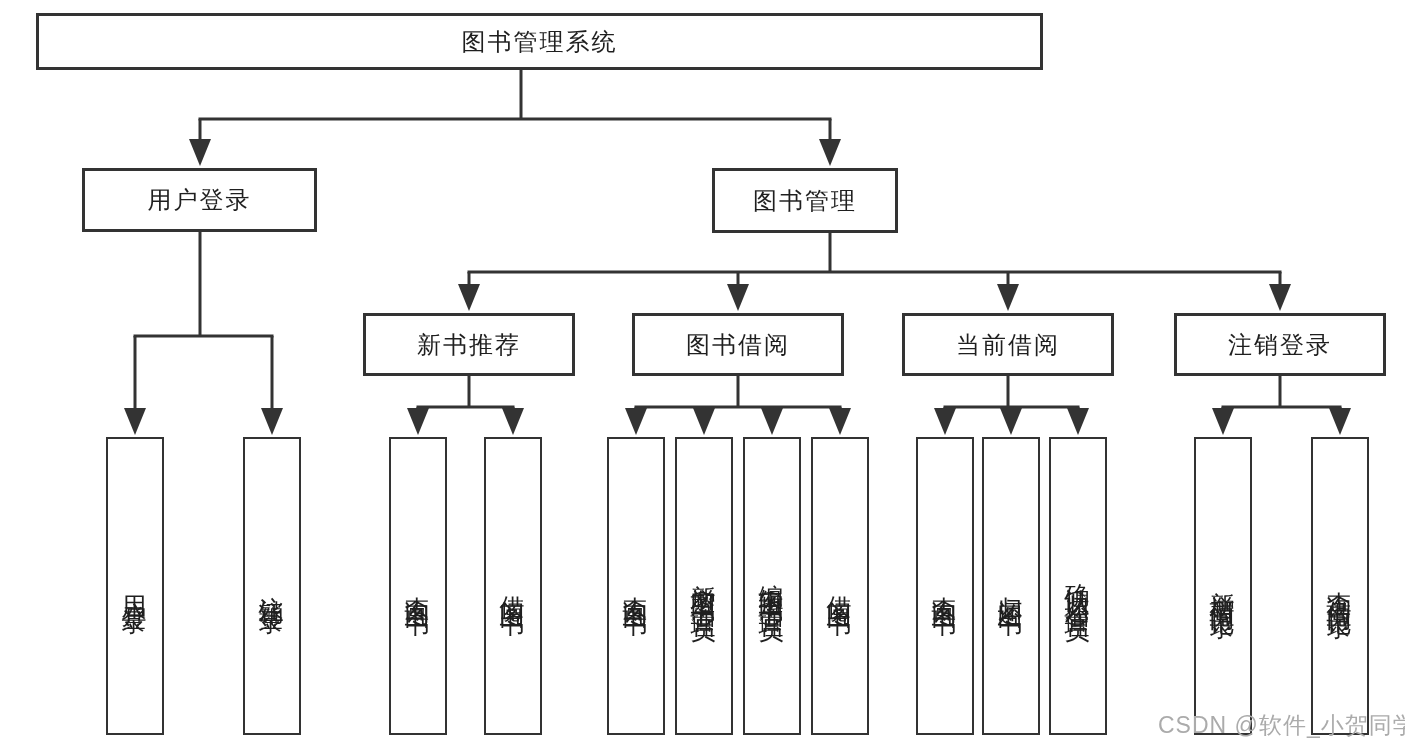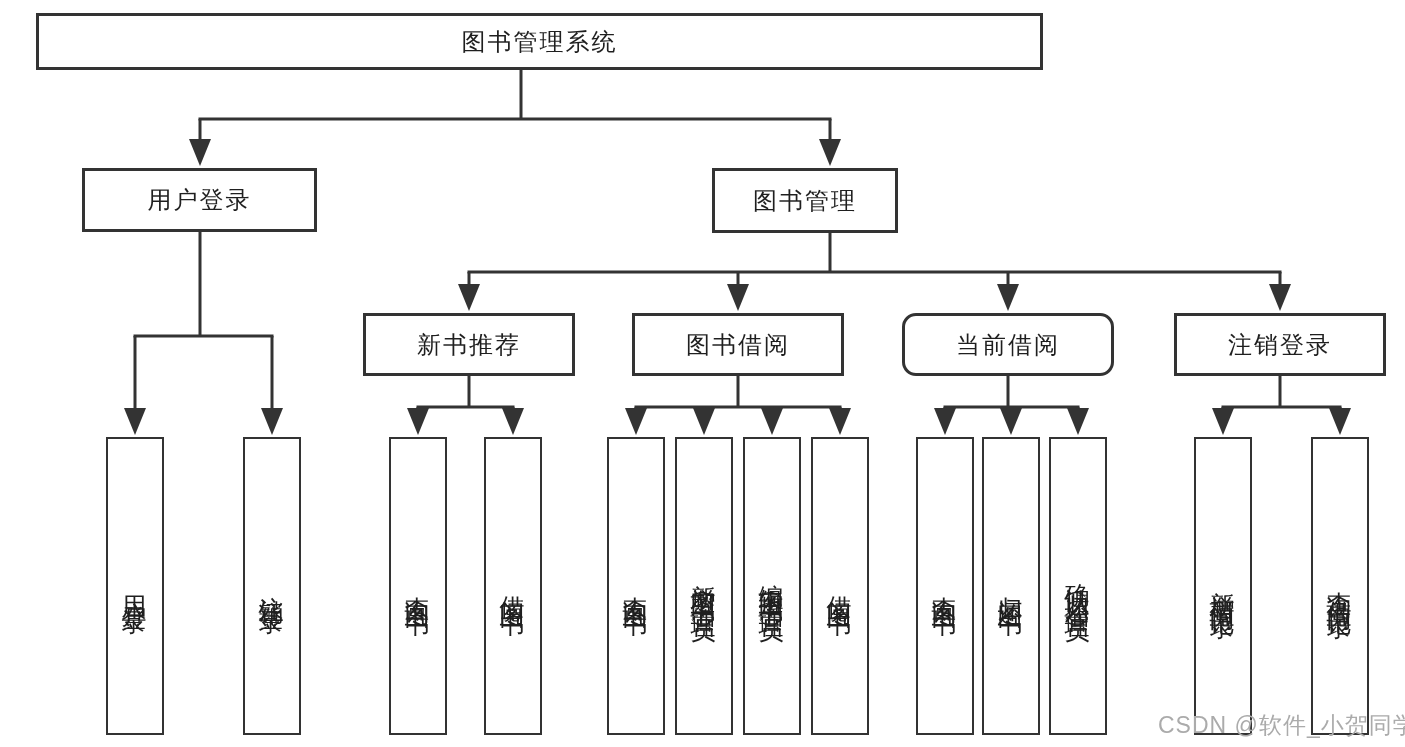--- a/index.html
+++ b/index.html
@@ -157,7 +157,7 @@
 
   <div class="node" style="left:363px; top:313px; width:212px; height:63px;text-align:right;">新书推荐</div>
   <div class="node" style="left:632px; top:313px; width:212px; height:63px;">图书借阅</div>
-  <div class="node" style="left:902px; top:313px; width:212px; height:63px;border-radius:14px;">当前借阅</div>
+  <div class="node" style="left:902px; top:313px; width:212px; height:63px;">当前借阅</div>
   <div class="node" style="left:1174px; top:313px; width:212px; height:63px;">注销登录</div>
 
   <div class="node leaf" style="left:106px; top:437px; width:58px; height:298px;">用户登录</div>

